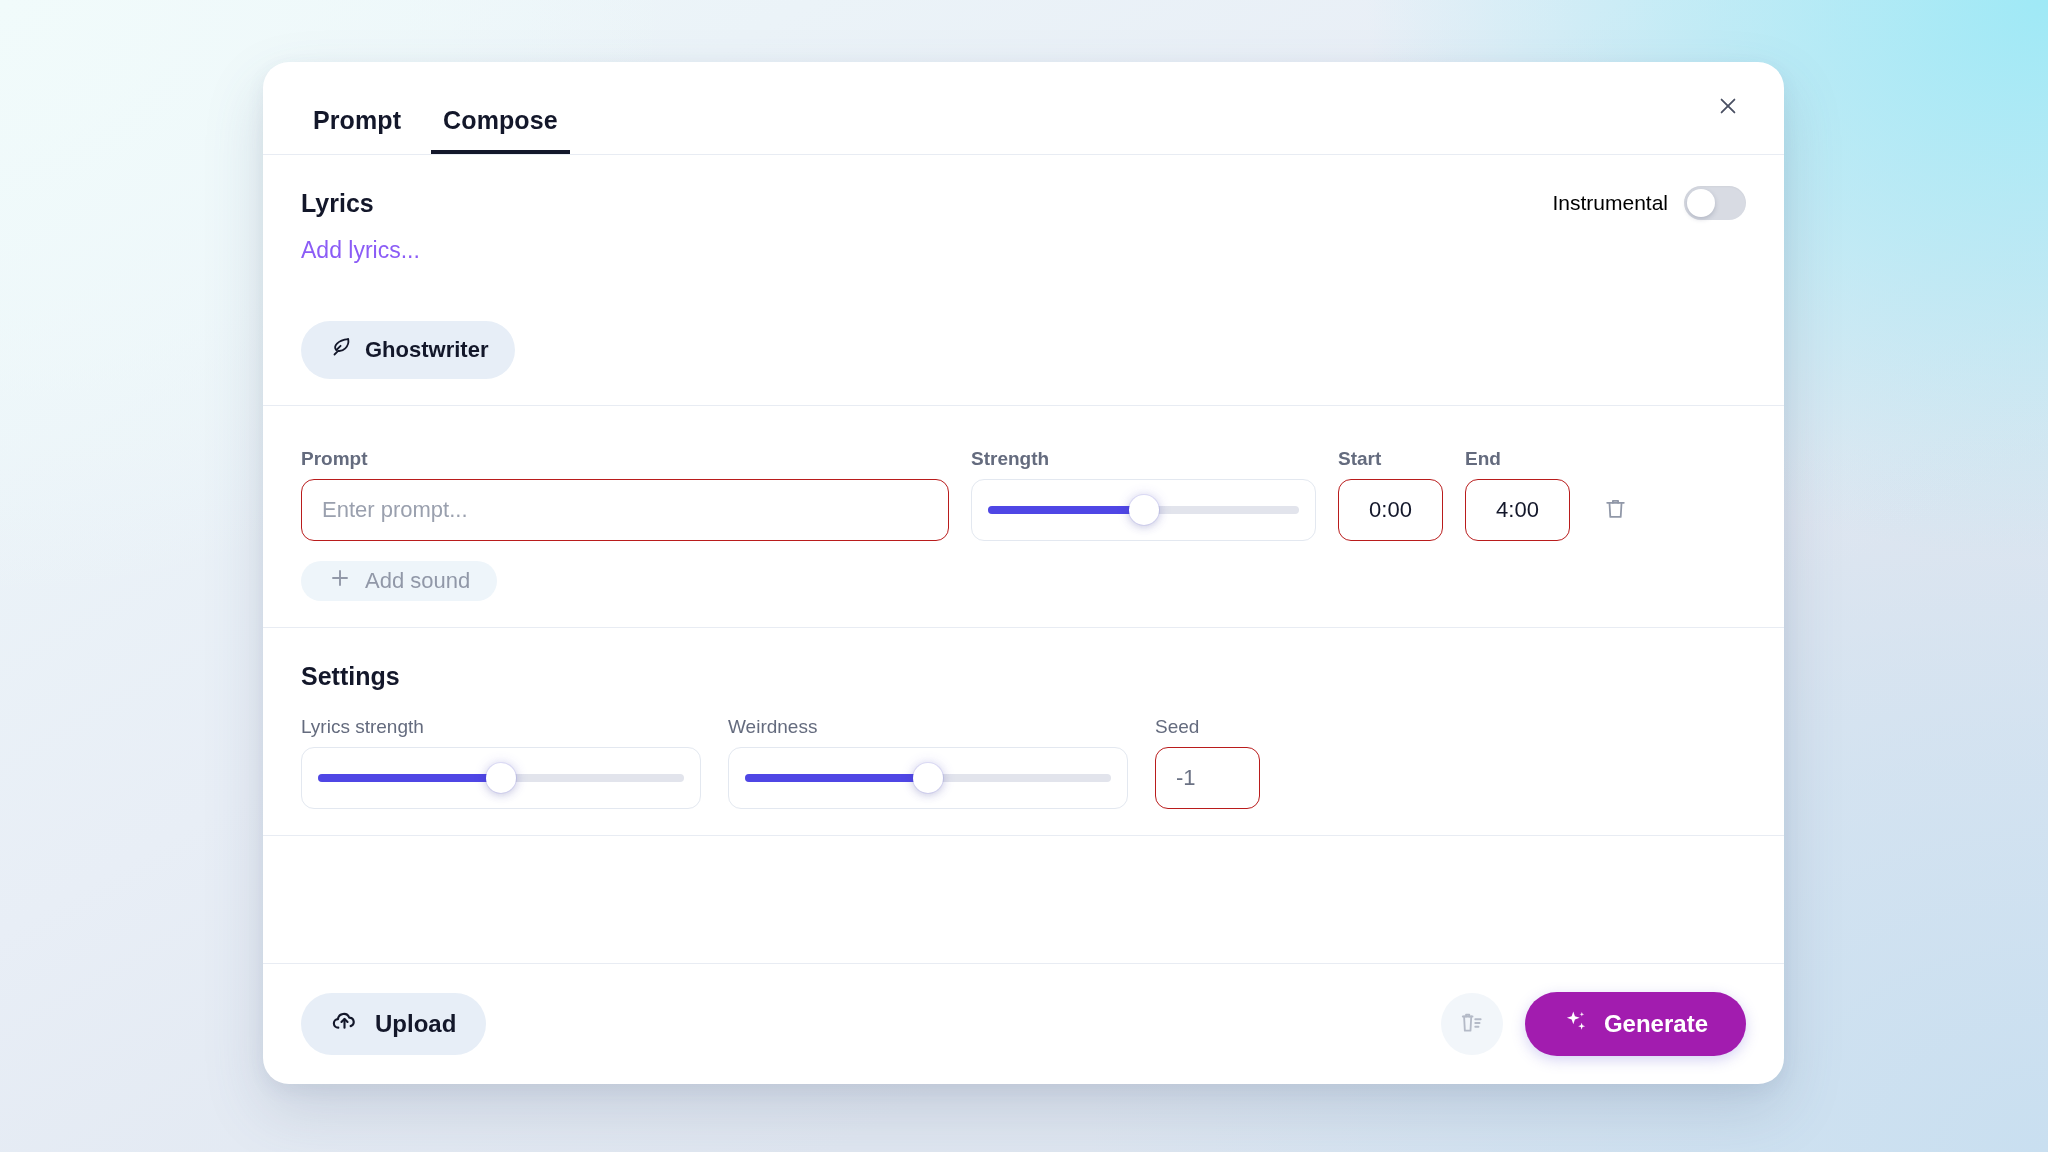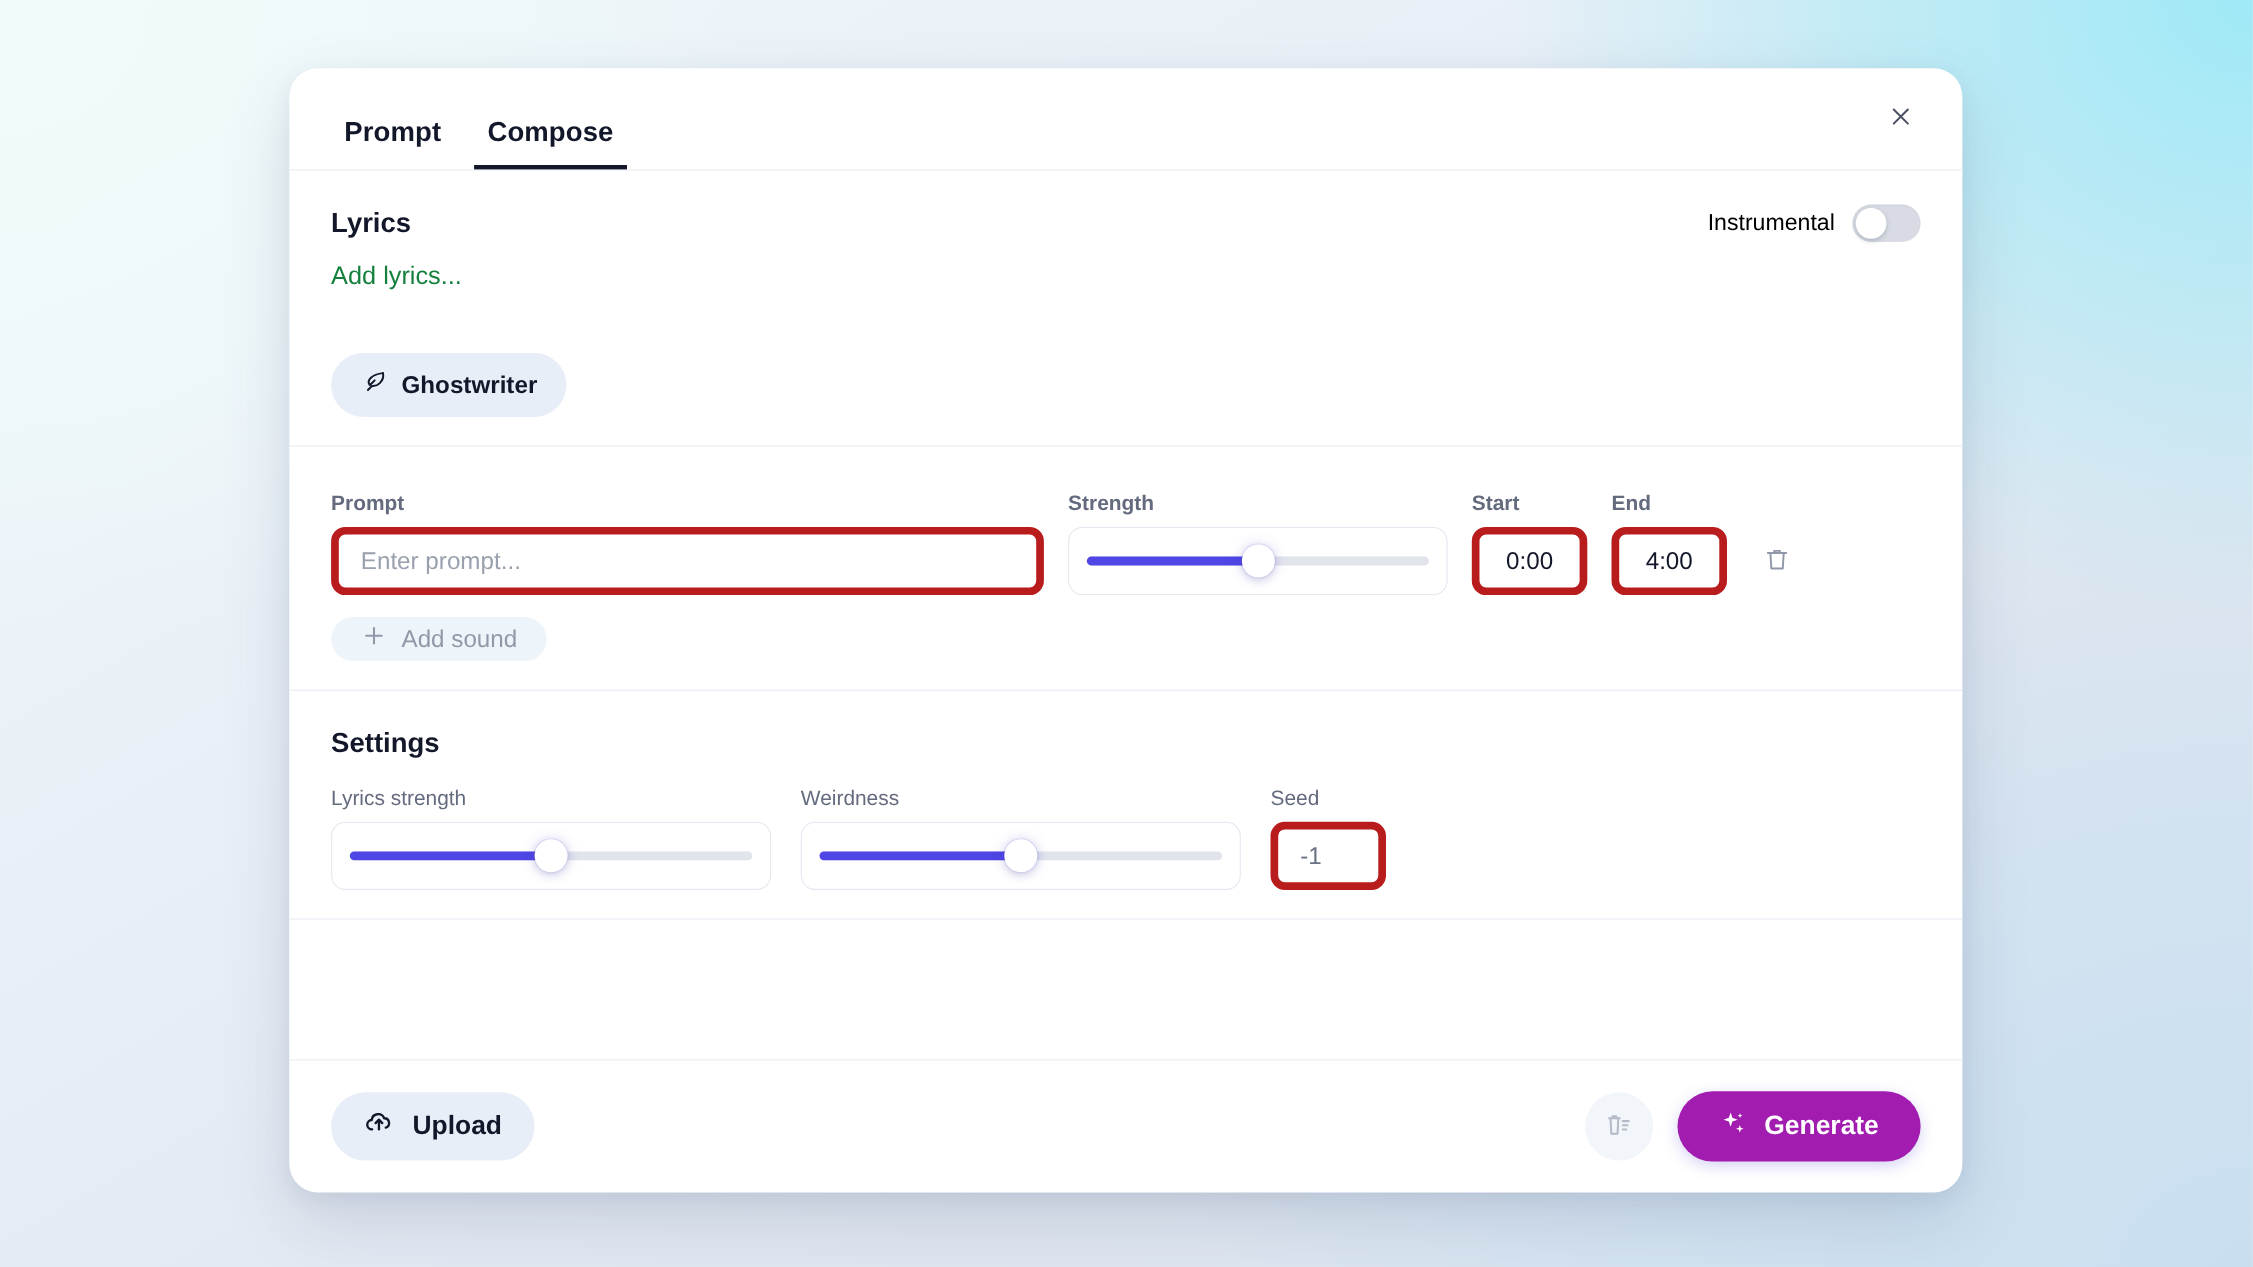--- a/index.html
+++ b/index.html
@@ -134,7 +134,7 @@
     margin-top: 12px;
     min-height: 62px;
     font-size: 23px;
-    color: #15803d;
+    color: #8b5cf6;
     cursor: text;
   }
 

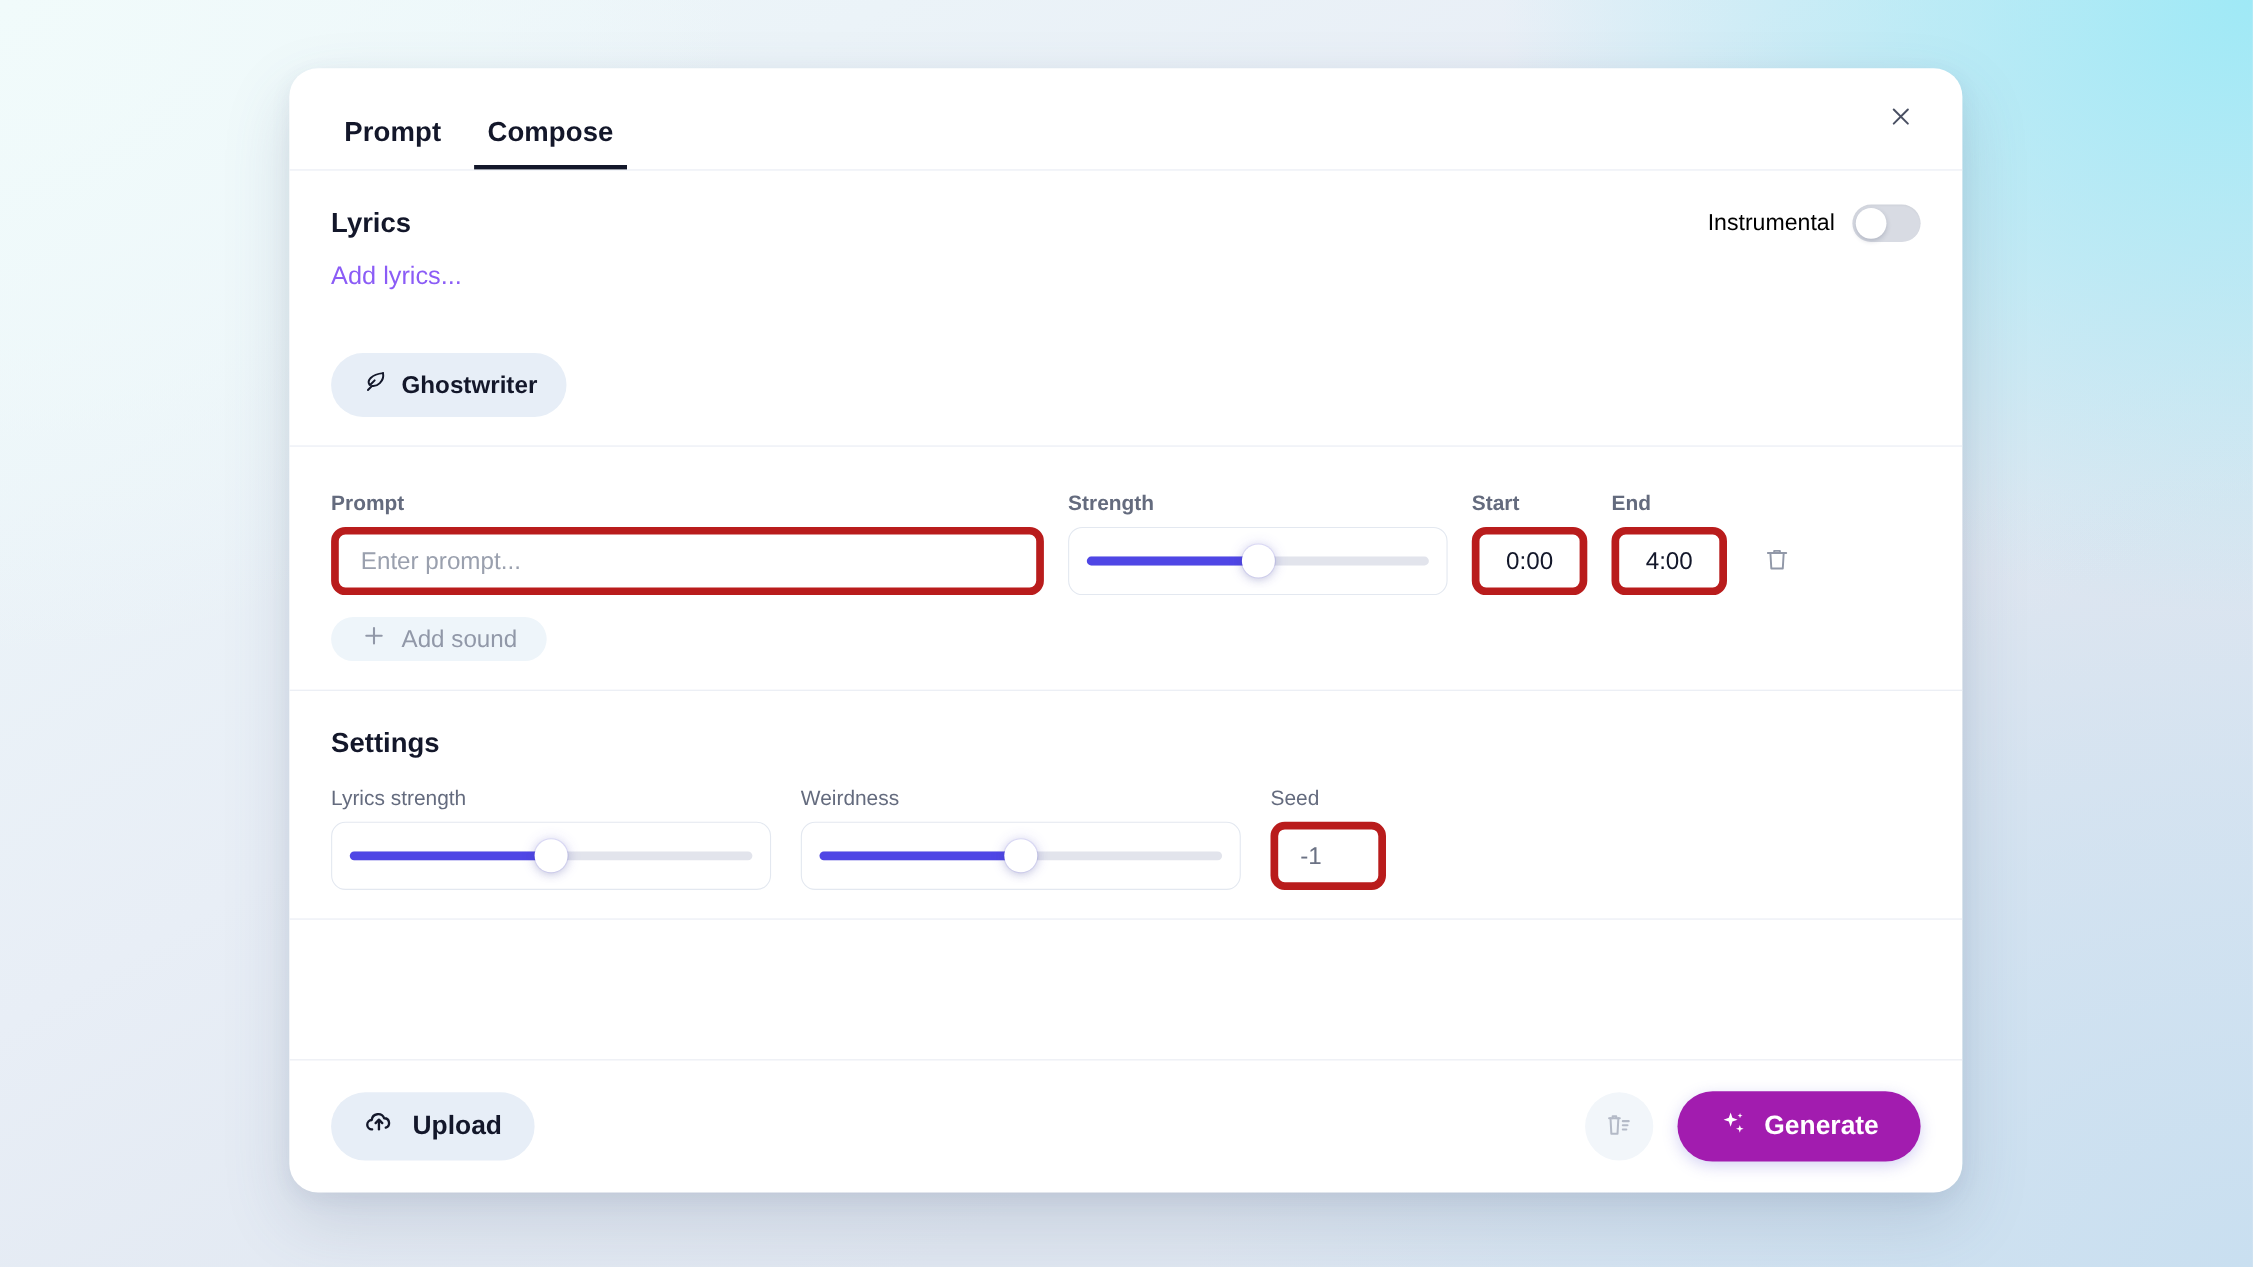--- a/index.html
+++ b/index.html
@@ -181,7 +181,7 @@
 
   .text-input {
     height: 62px;
-    border: 7px solid #b91c1c;
+    border: 1px solid #b91c1c;
     border-radius: 13px;
     background: #fff;
     font-size: 22px;

